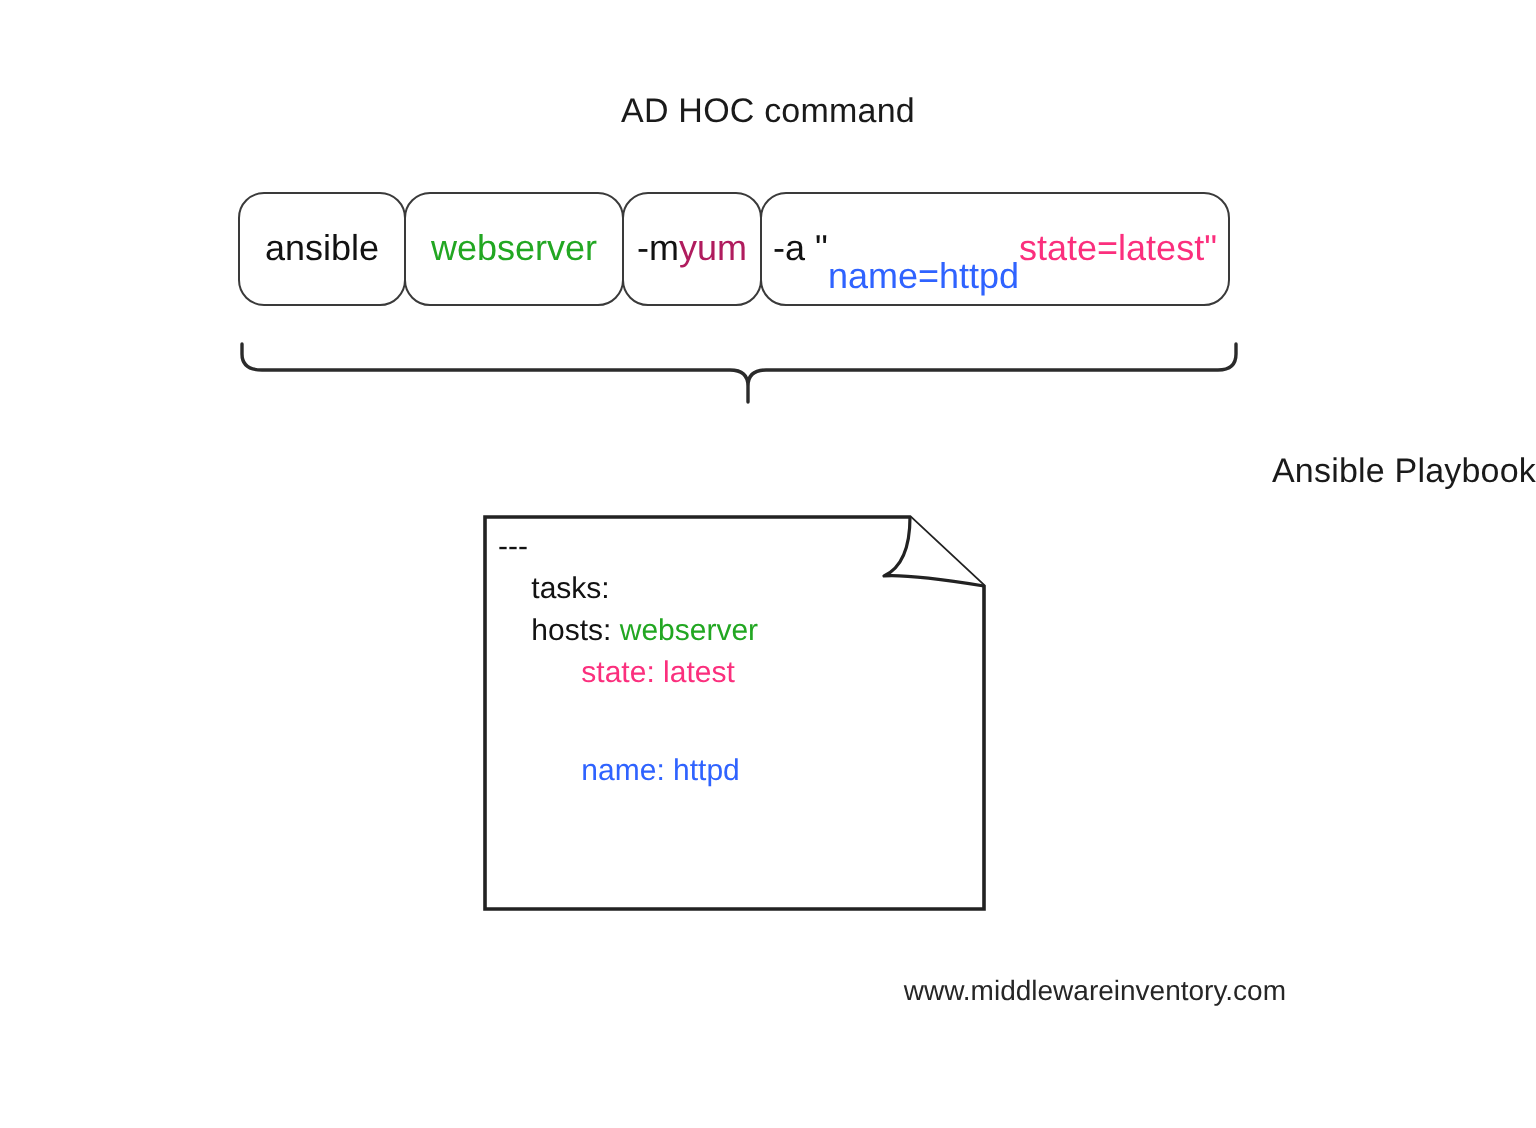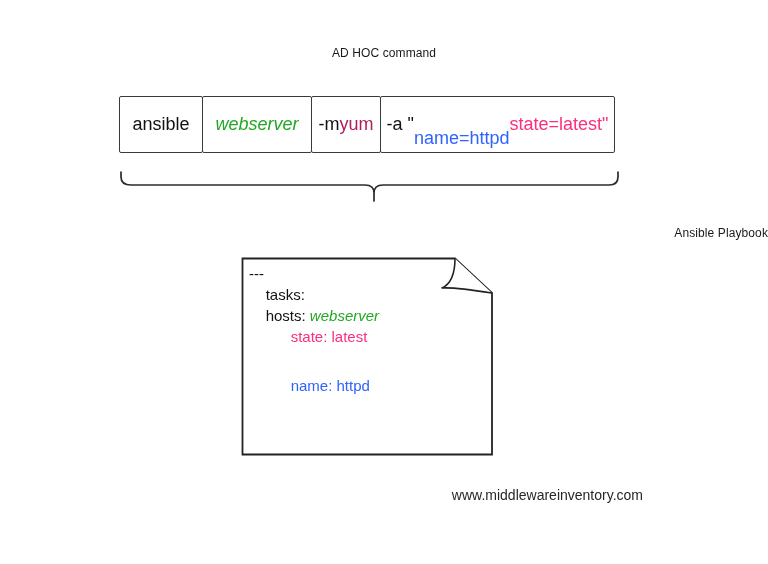--- a/index.html
+++ b/index.html
@@ -21,7 +21,7 @@
     position: absolute;
     width: 100%;
     text-align: center;
-    font-size: 12px;
+    font-size: 17px;
     color: #1a1a1a;
     letter-spacing: 0.1px;
   }

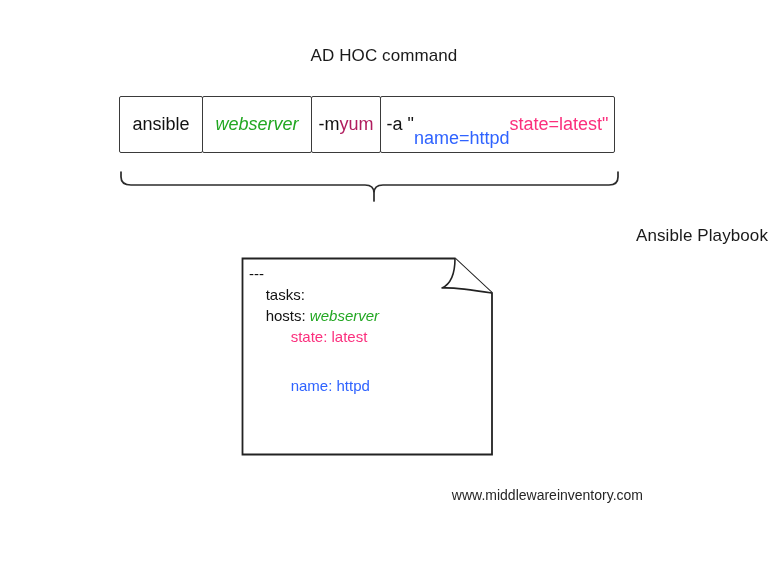--- a/index.html
+++ b/index.html
@@ -39,7 +39,7 @@
   }
   .cmd-box {
     border: 1.4px solid #3a3a3a;
-    border-radius: 2px;
+    border-radius: 13px;
     background: #ffffff;
     display: flex;
     align-items: center;

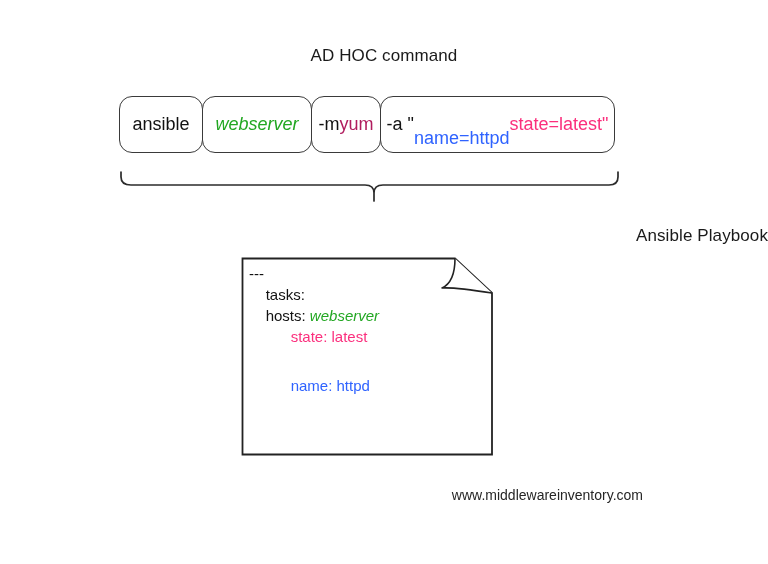--- a/index.html
+++ b/index.html
@@ -52,7 +52,7 @@
   .cmd-box + .cmd-box { margin-left: -1px; }
 
   .tok-black  { color: #121212; }
-  .tok-green  { color: #22a722; font-style: italic; }
+  .tok-green  { color: #22a722; }
   .tok-crimson{ color: #b01c5e; }
   .tok-blue   { color: #2f63ff; margin-top: 28px; }
   .tok-pink   { color: #fb2f7d; }

